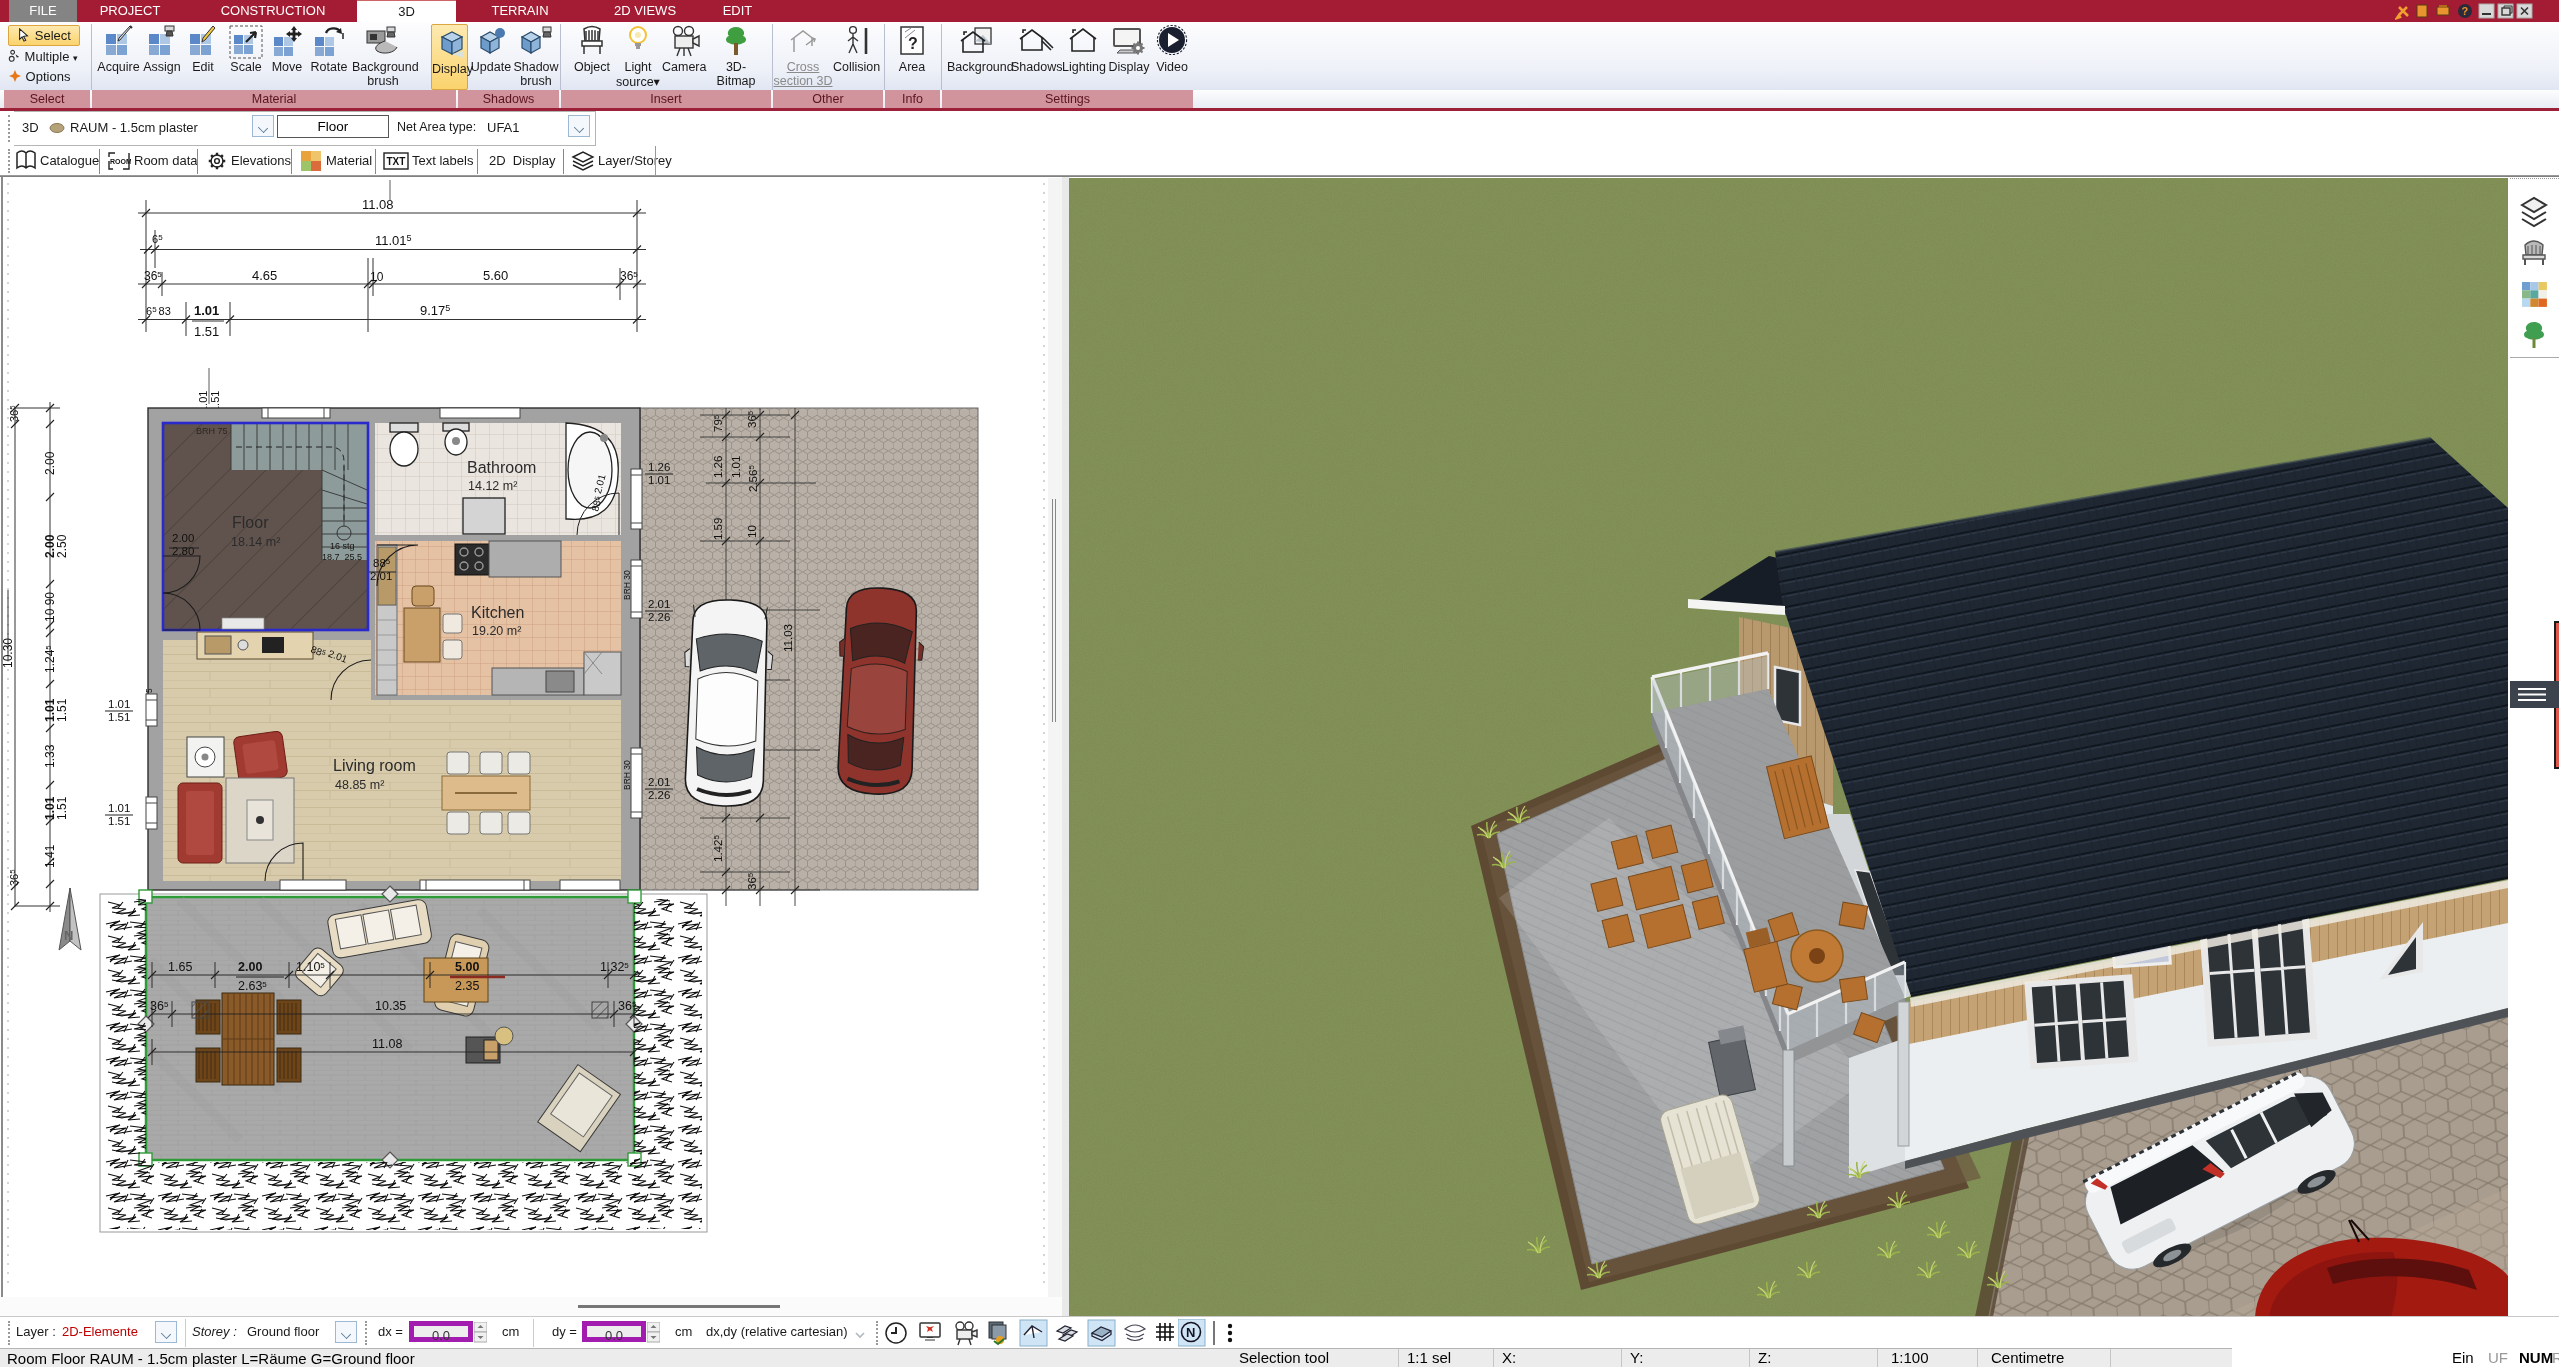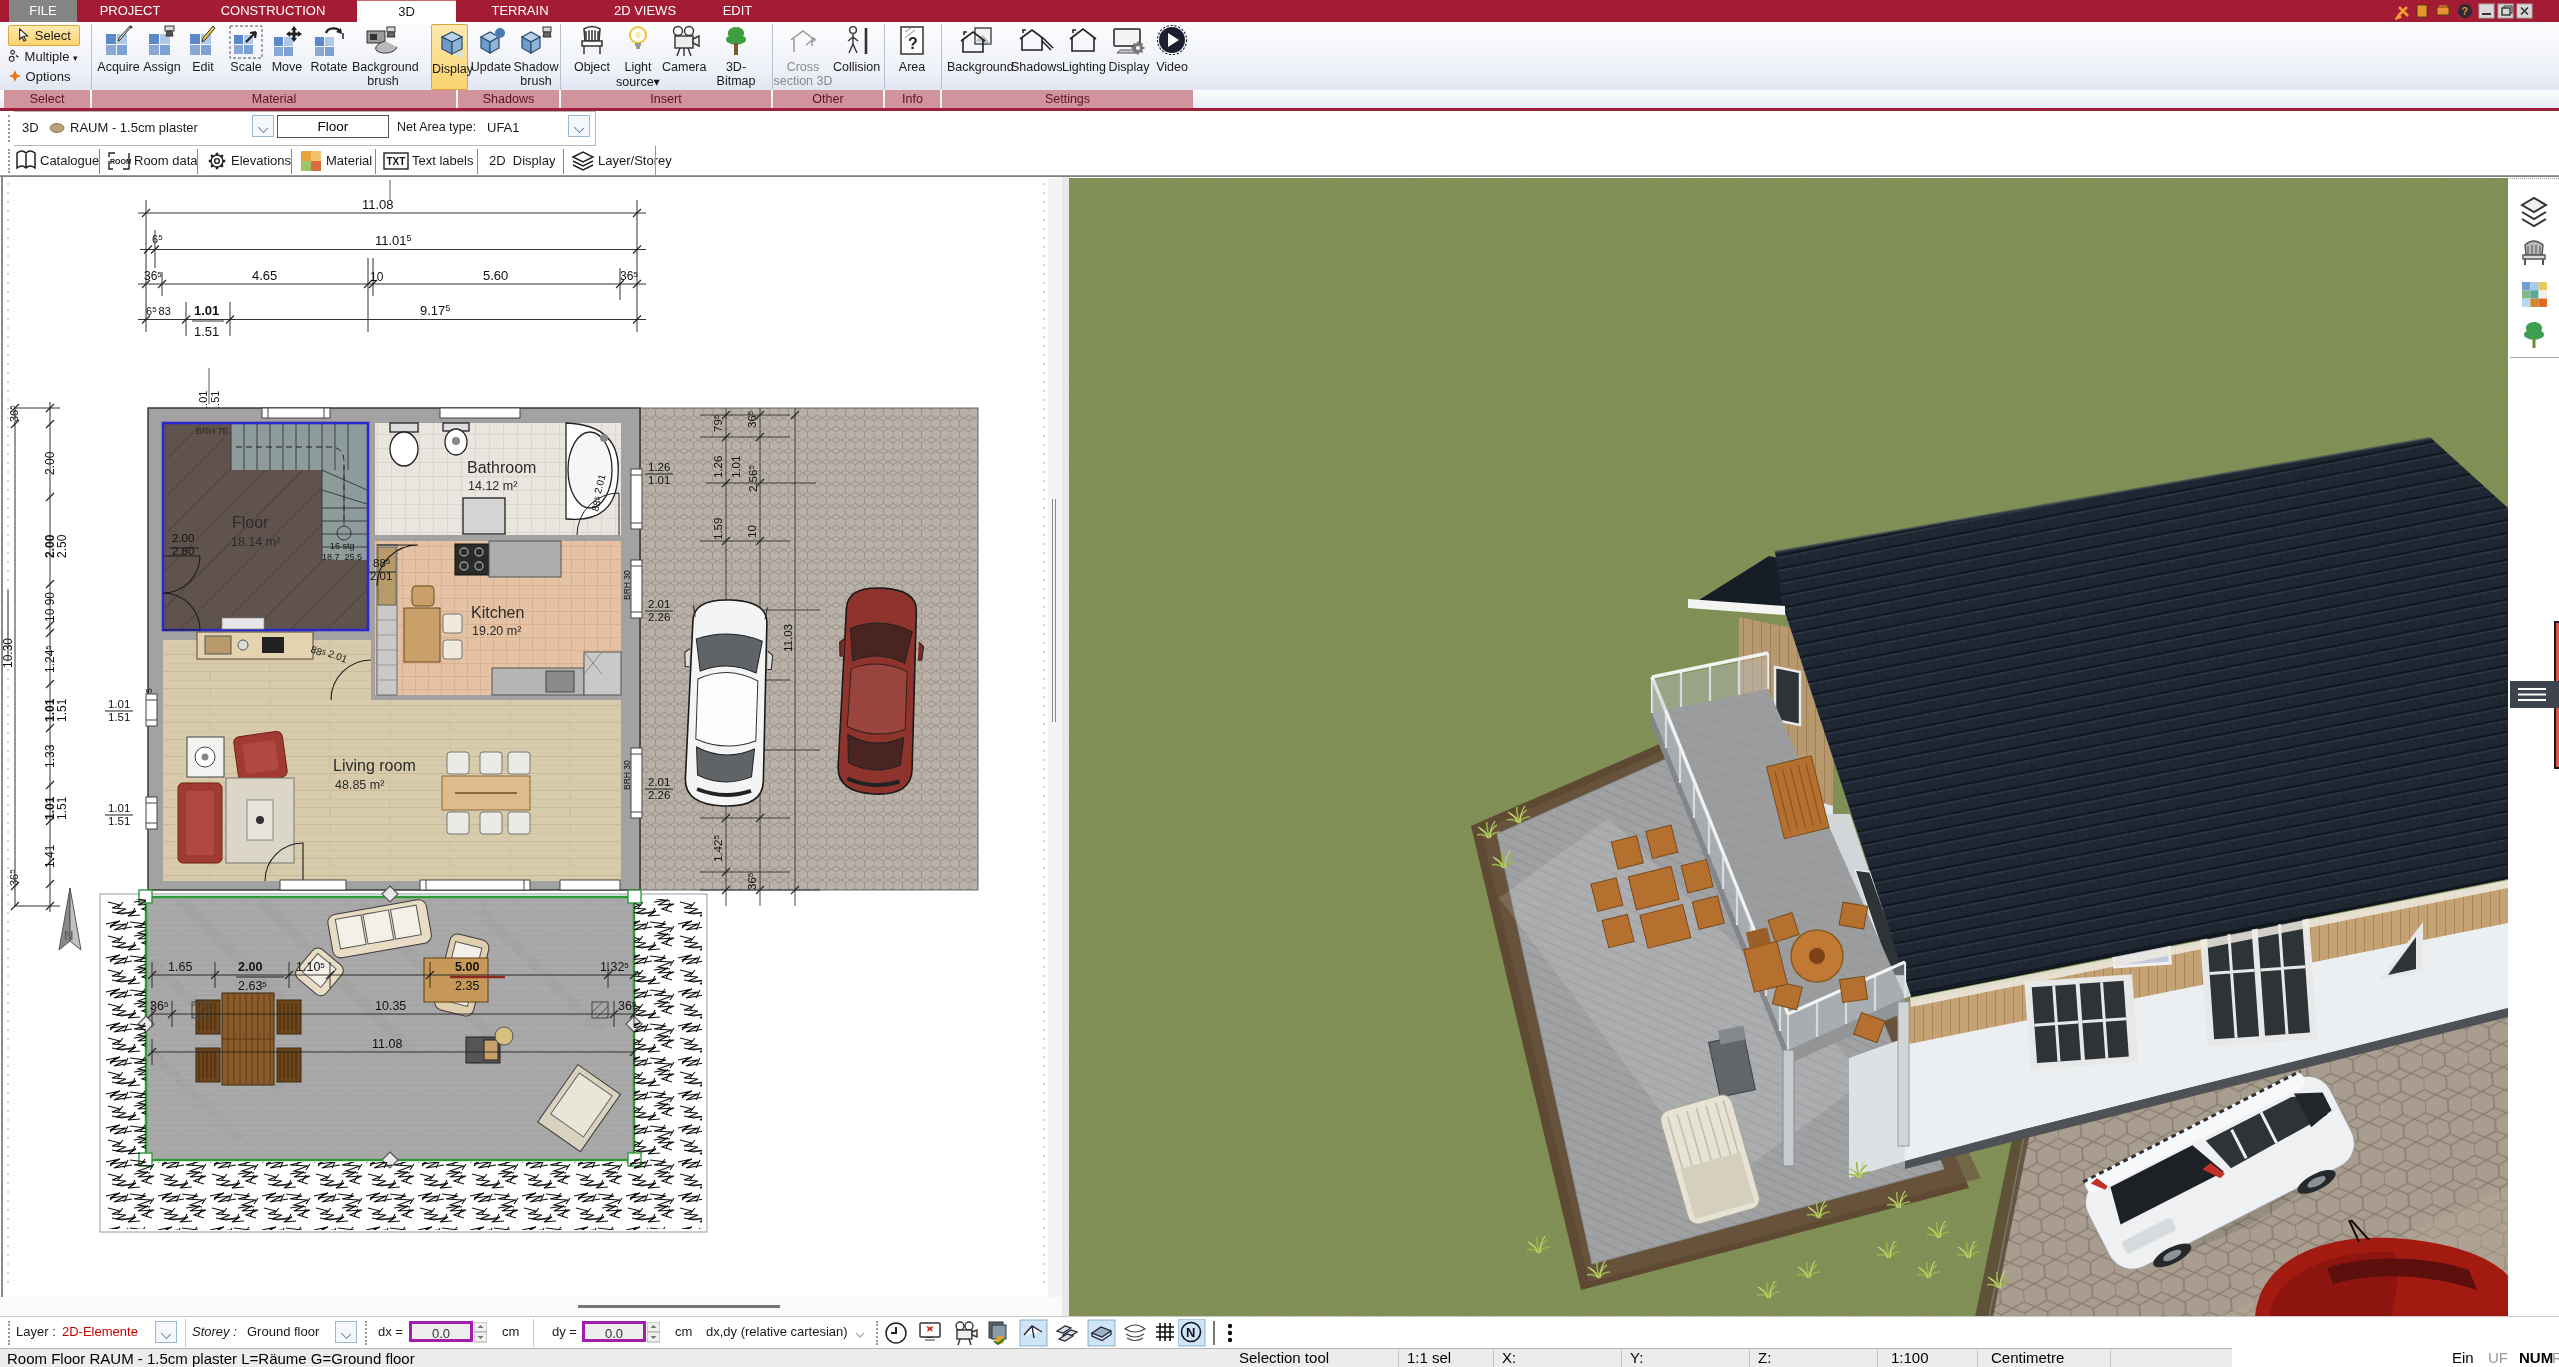--- a/index.html
+++ b/index.html
@@ -225,7 +225,7 @@
         </svg>3D-Bitmap</div>
     <div class="vsep" style="left:772px;"></div>
 
-    <div class="rbtn grey" style="left:771px; top:3px; width:64px;"><svg class="ric" width="34" height="34" viewBox="0 0 34 34">
+    <div class="rbtn grey" style="left:771px; top:3px; width:64px;text-decoration:underline;"><svg class="ric" width="34" height="34" viewBox="0 0 34 34">
           <g fill="none" stroke="#9a9a9a" stroke-width="1.5">
             <path d="M5 15 L17 6 L29 15 M8 13 v14 M26 13 v8"></path>
             <path d="M20 20 l8 -6 m-2 -1 l3 1 -1 3"></path>

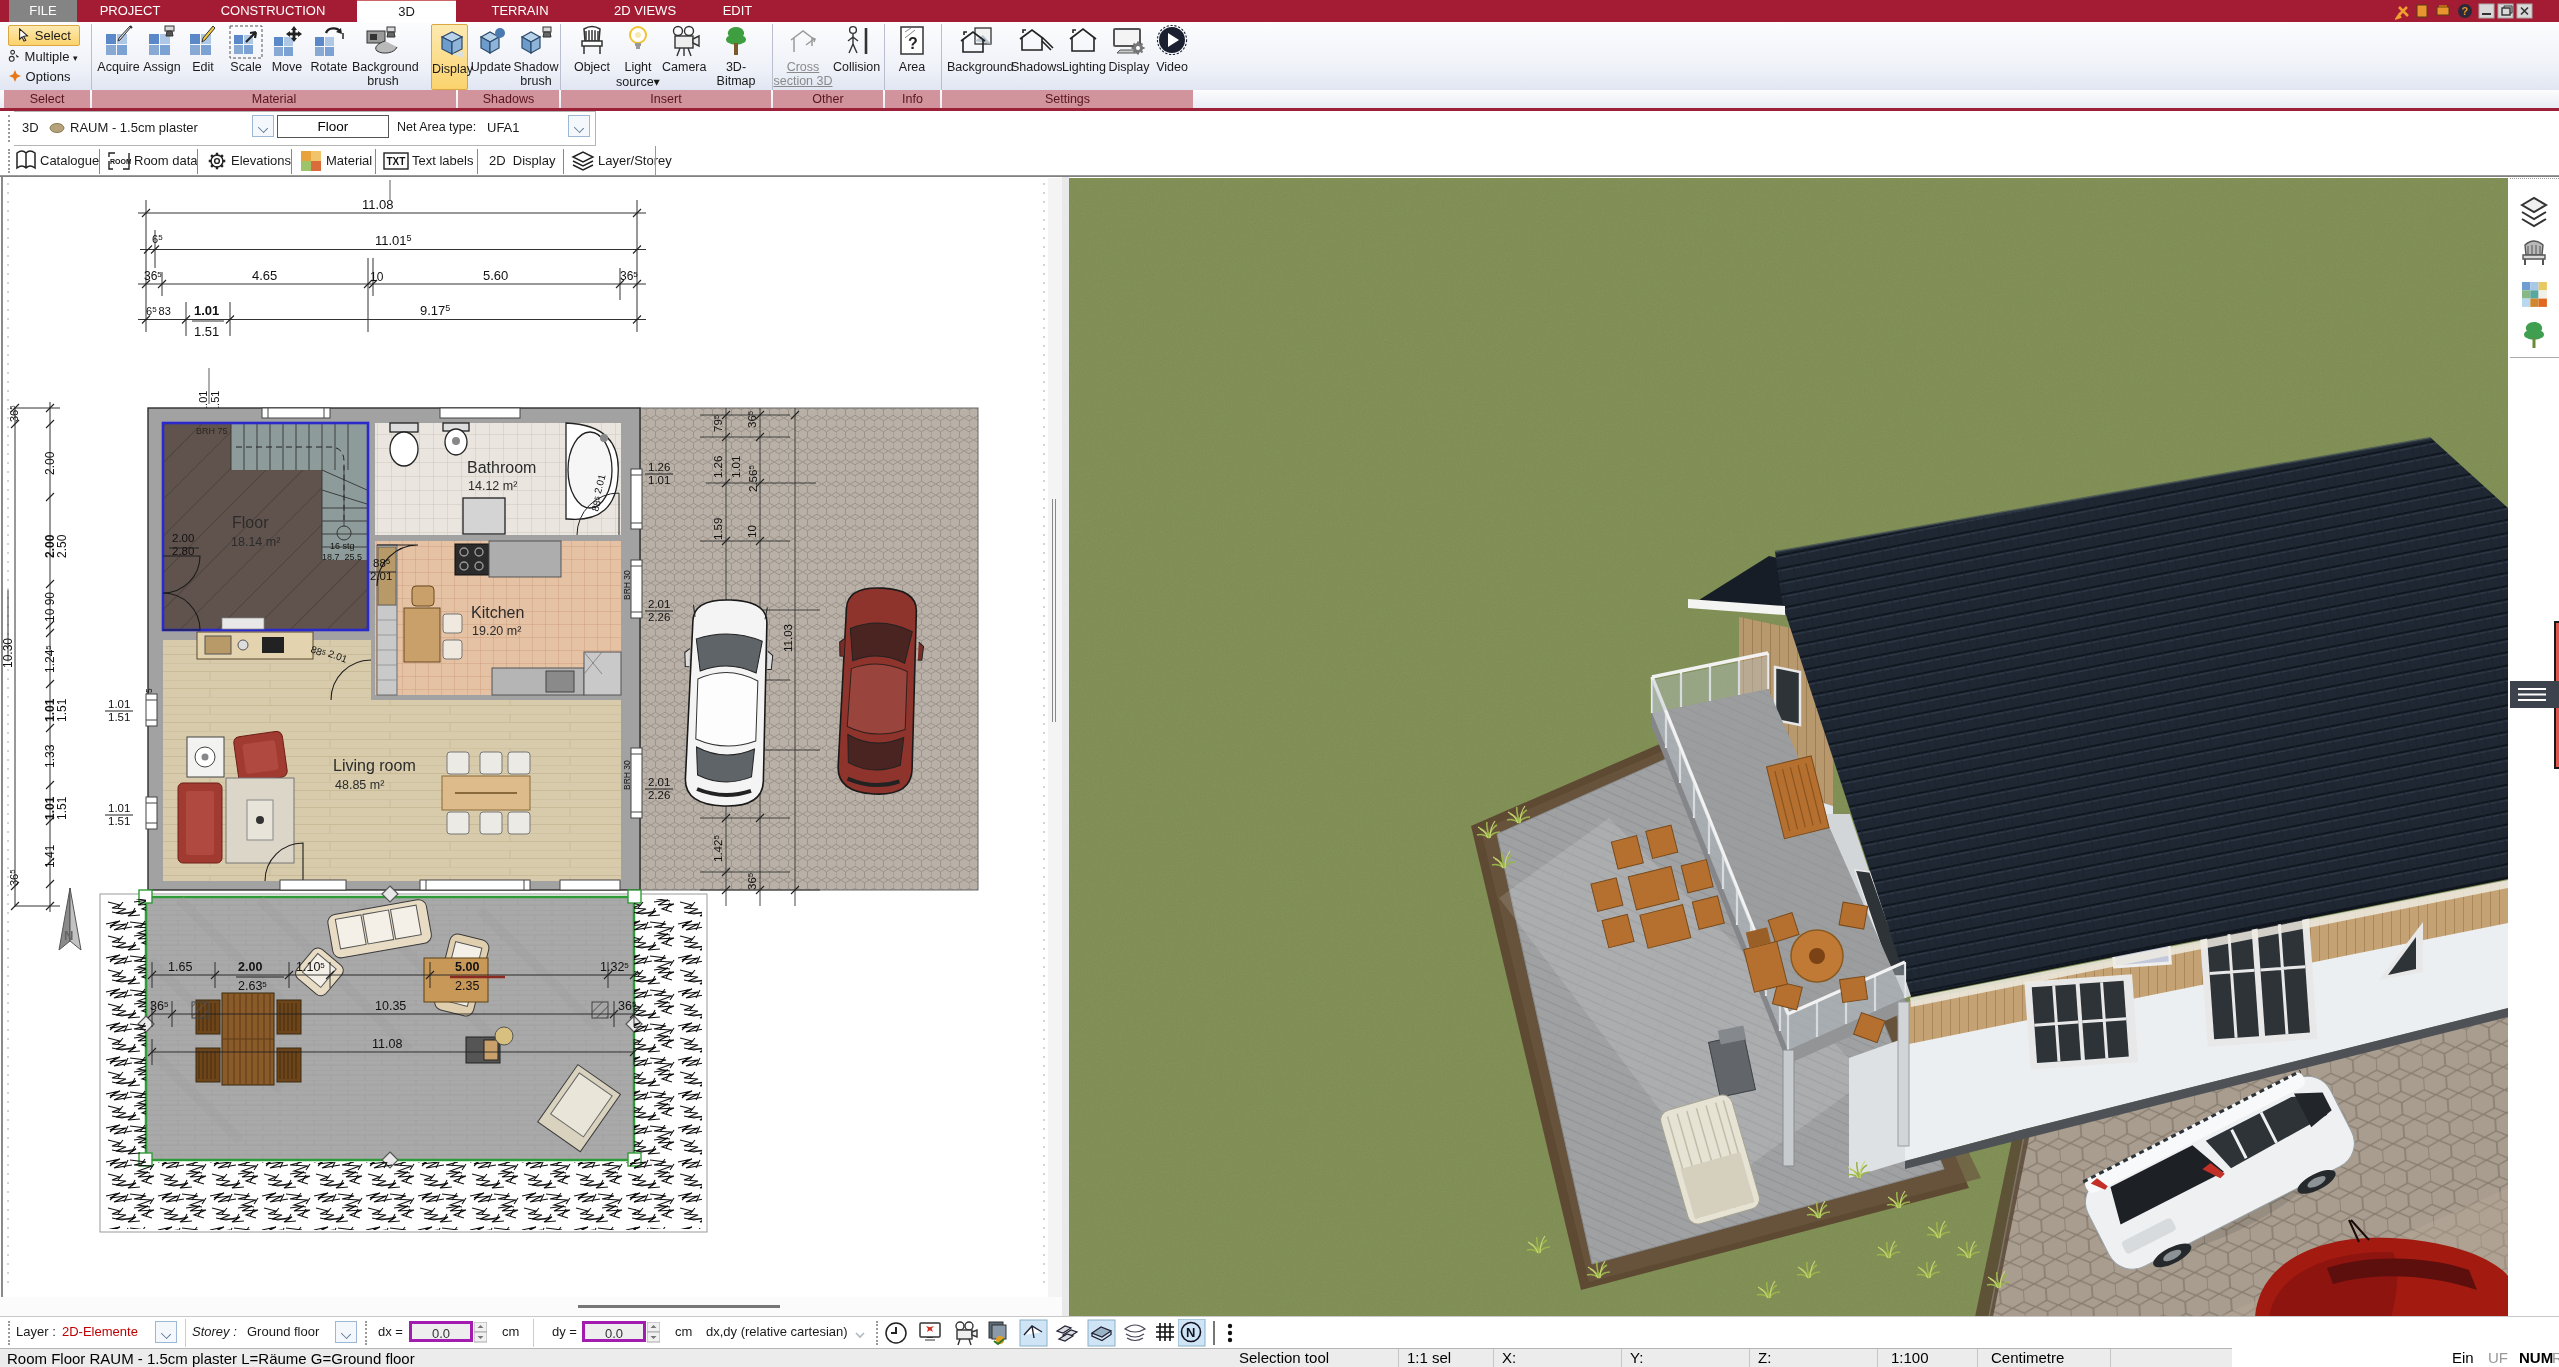--- a/index.html
+++ b/index.html
@@ -45,7 +45,7 @@
 #statusbar { position:absolute; left:0; top:1348px; width:2232px; height:19px; background:#ececec; border-top:1px solid #b4b4b4; font-size:15px; color:#000; }
 .sbcell { position:absolute; top:0; height:19px; line-height:18px; border-right:1px solid #c6c6c6; }
 .ctl-label { position:absolute; top:7px; font-size:13px; color:#1a1a1a; }
-.ctl-input { position:absolute; top:4px; height:21px; background:#eee; border:3px solid #a21caf; text-align:center; font-size:13px; line-height:19px; color:#333; }
+.ctl-input { position:absolute; top:4px; height:21px; background:#eee; border:5px solid #a21caf; text-align:center; font-size:13px; line-height:19px; color:#333; }
 .ctl-drop { position:absolute; top:4px; width:22px; height:22px; border:1px solid #9cb8d4; background:#f4f8fc; }
 .chev:after { content:""; position:absolute; left:6px; top:8px; width:7px; height:7px; border-right:1.6px solid #5a7a9a; border-bottom:1.6px solid #5a7a9a; transform:rotate(45deg) scale(1,0.8); }
 </style>

